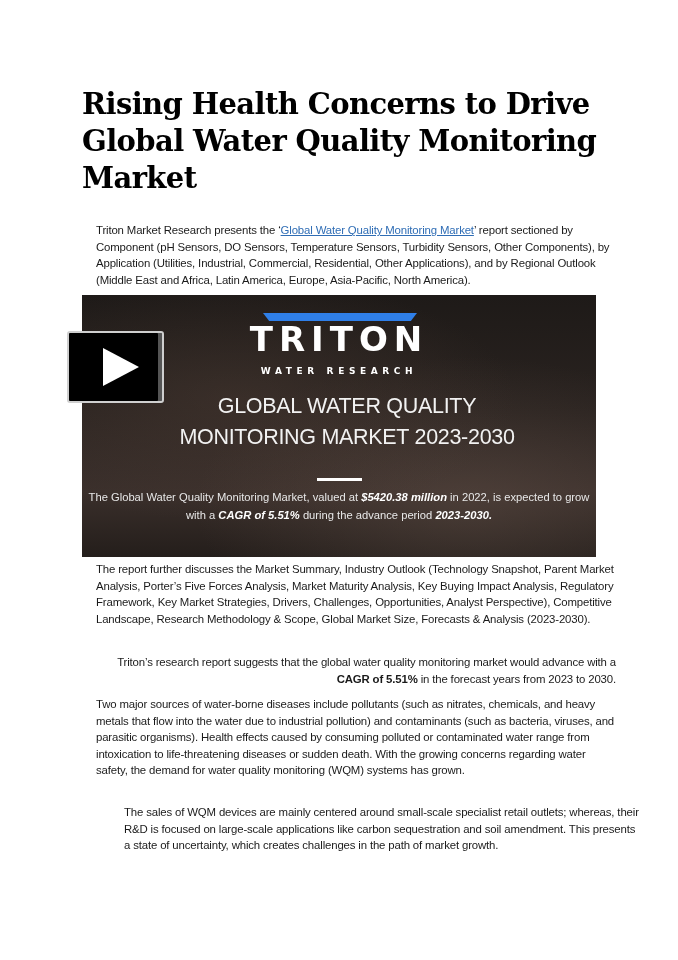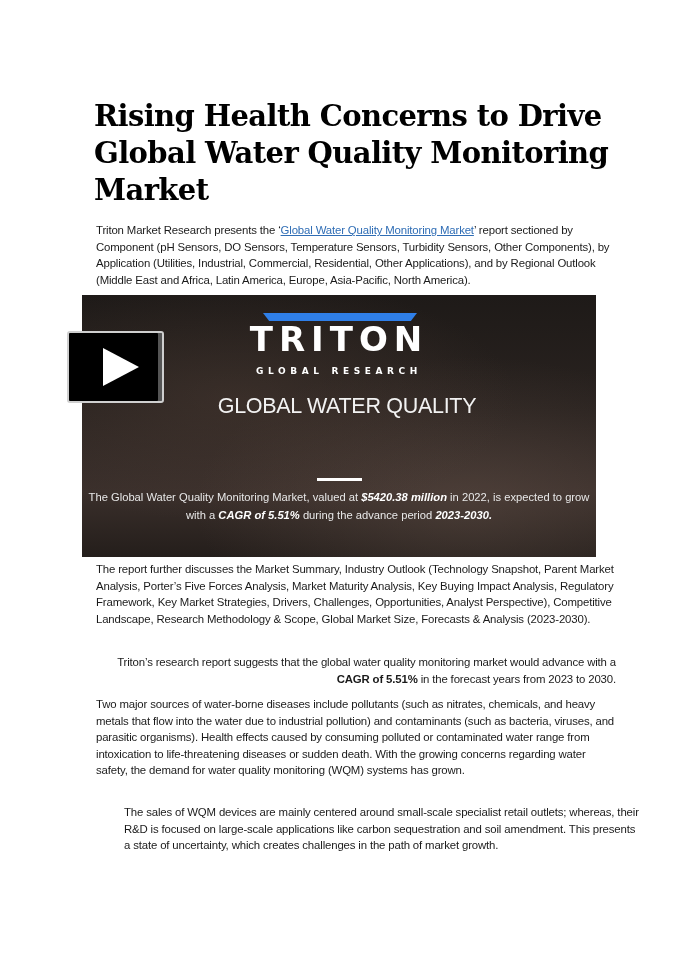--- a/index.html
+++ b/index.html
@@ -8,7 +8,7 @@
     .title {
       position: absolute; left: 82px; top: 86px; width: 540px;
       font-family: "DejaVu Serif", "Liberation Serif", serif;
-      font-weight: bold; font-size: 29px; line-height: 37px; color: #000; margin: 12px;
+      font-weight: bold; font-size: 29px; line-height: 37px; color: #000; margin: 0;
       letter-spacing: -0.6px;
     }
     .para {

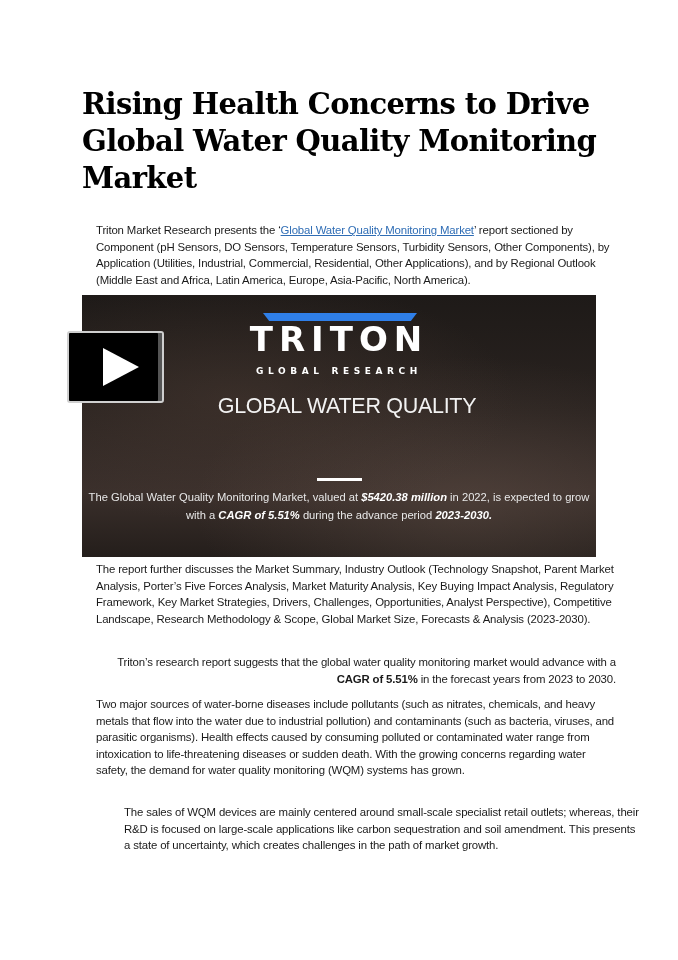--- a/index.html
+++ b/index.html
@@ -81,7 +81,7 @@
     <div class="logo">
       <div class="logo-bar"></div>
       <div class="logo-word">TRITON</div>
-      <div class="logo-sub">GLOBAL RESEARCH</div>
+      <div class="logo-sub">WATER RESEARCH</div>
     </div>
     <div class="banner-head">
       <div>GLOBAL WATER QUALITY</div>

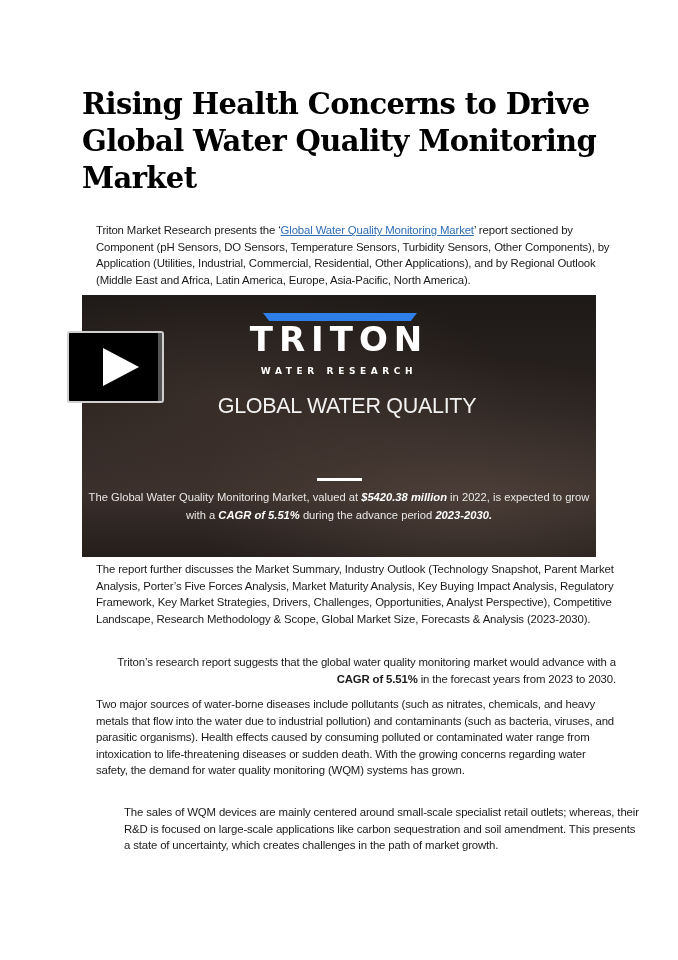--- a/index.html
+++ b/index.html
@@ -85,6 +85,7 @@
     </div>
     <div class="banner-head">
       <div>GLOBAL WATER QUALITY</div>
+      <div>MONITORING MARKET 2023-2030</div>
     </div>
     <div class="banner-rule"></div>
     <div class="banner-text"><span>The Global Water Quality Monitoring Market, valued at </span><b>$5420.38 million</b><span> in 2022, is expected to grow with a </span><b>CAGR of  5.51%</b><span> during the advance period </span><b>2023-2030.</b></div>

